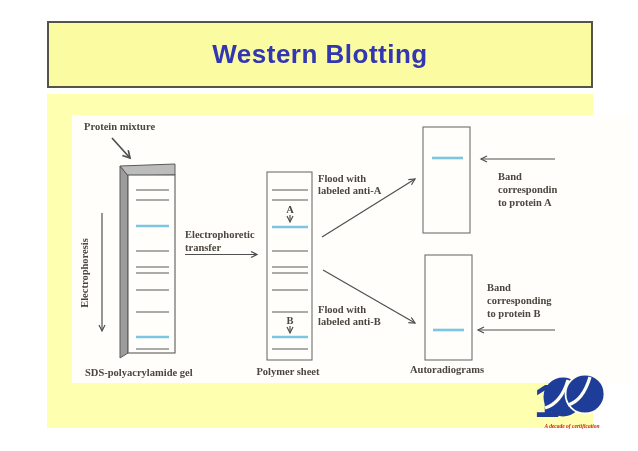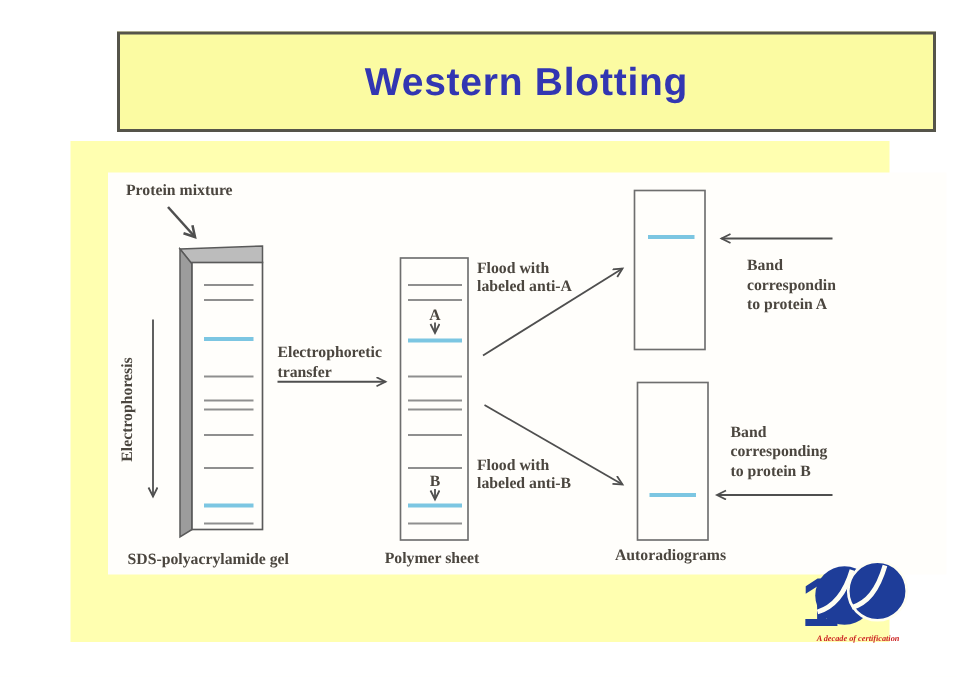--- a/index.html
+++ b/index.html
@@ -10,7 +10,7 @@
   .title-box {
     position:absolute; left:47px; top:21px; width:546px; height:67px;
     box-sizing:border-box; background:#fbfba2; border:2px solid #55544a;
-    display:flex; align-items:center; justify-content:center;margin-left:31px;
+    display:flex; align-items:center; justify-content:center;
   }
   .title-text {
     color:#3236b2; font-weight:bold; font-size:26px; letter-spacing:0.5px;

